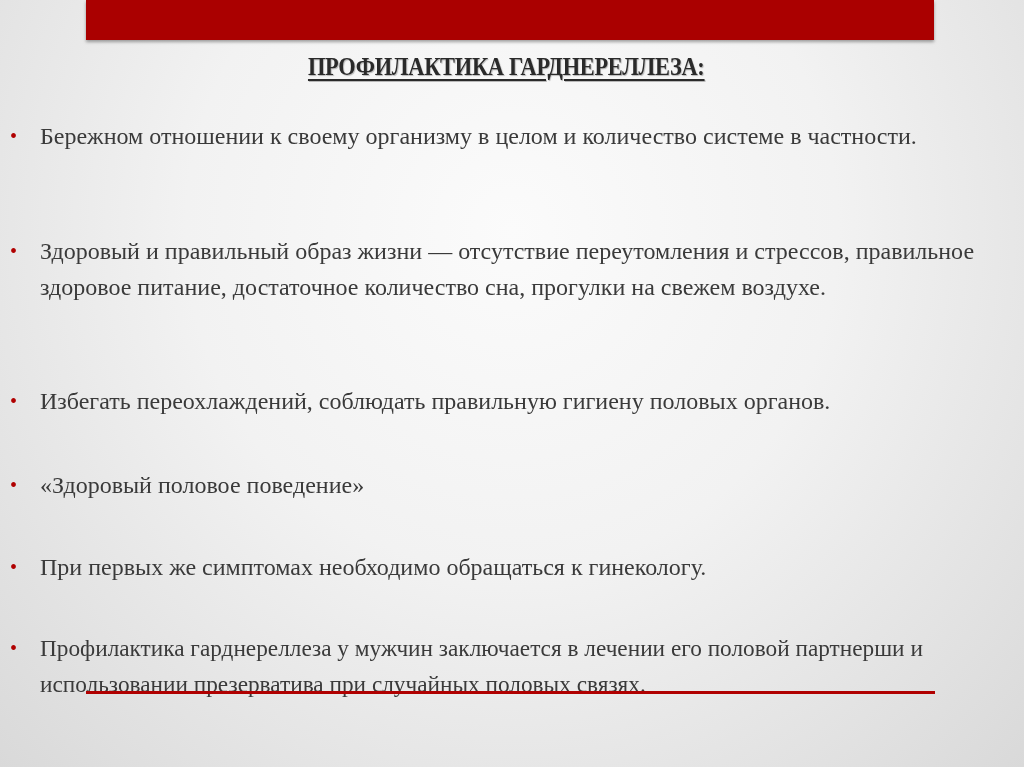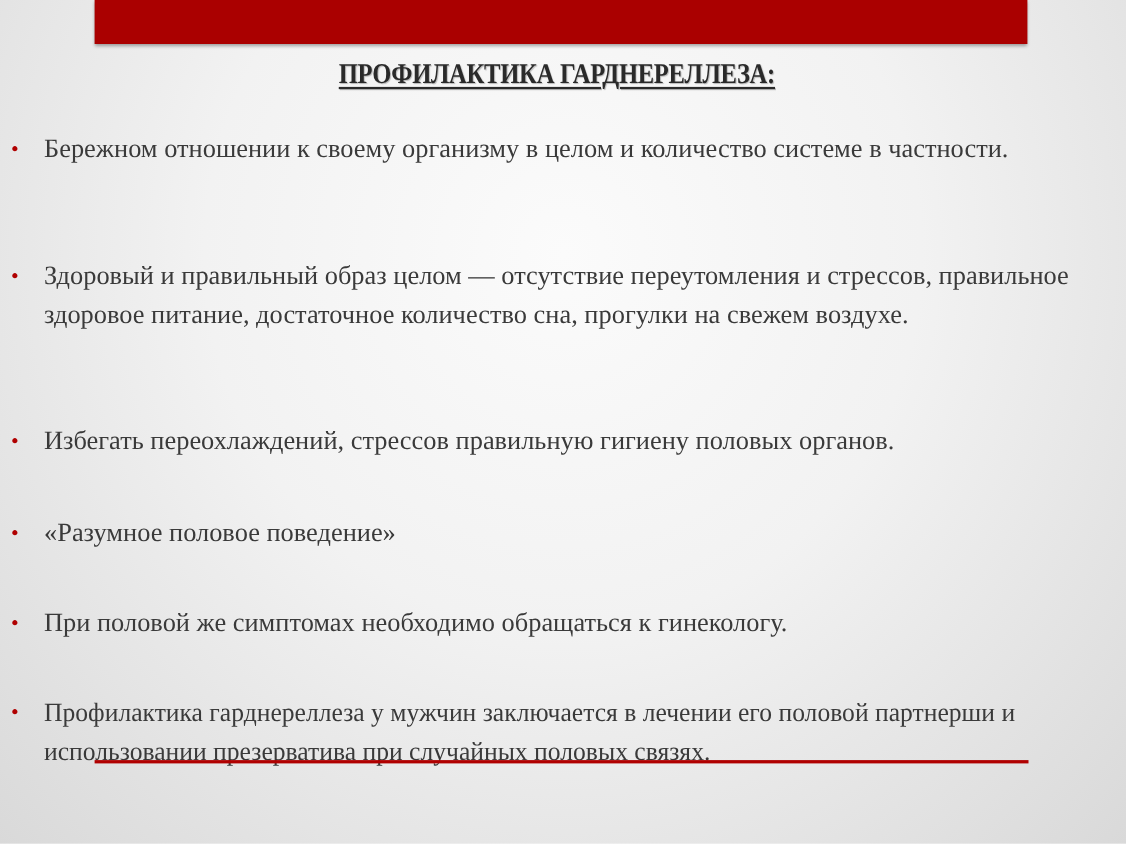--- a/index.html
+++ b/index.html
@@ -54,7 +54,7 @@
 </div>
 <div class="bullet b2">
   <span class="dot">•</span>
-  <span class="text">Здоровый и правильный образ целом — отсутствие переутомления и стрессов, правильное здоровое питание, достаточное количество сна, прогулки на свежем воздухе.</span>
+  <span class="text">Здоровый и правильный образ жизни — отсутствие переутомления и стрессов, правильное здоровое питание, достаточное количество сна, прогулки на свежем воздухе.</span>
 </div>
 <div class="bullet b3">
   <span class="dot">•</span>

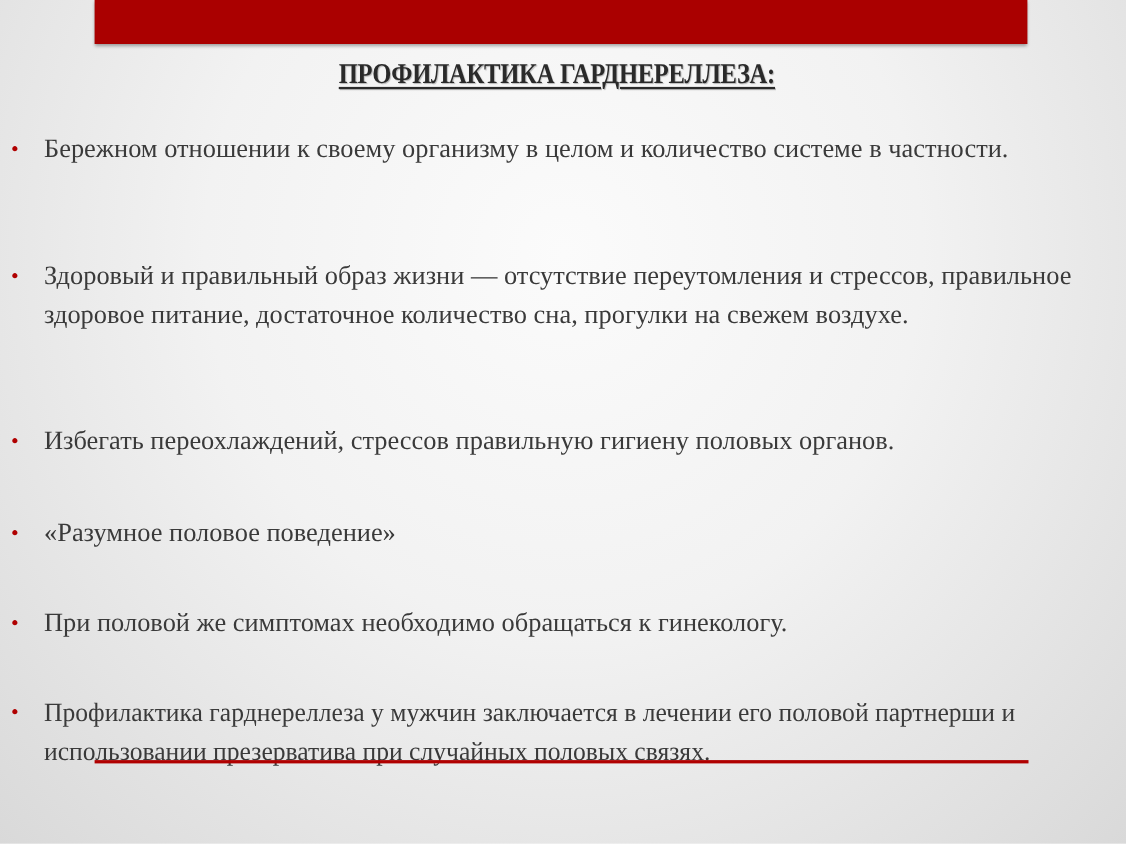--- a/index.html
+++ b/index.html
@@ -58,7 +58,7 @@
 </div>
 <div class="bullet b3">
   <span class="dot">•</span>
-  <span class="text">Избегать переохлаждений, стрессов правильную гигиену половых органов.</span>
+  <span class="text">Избегать переохлаждений, соблюдать правильную гигиену половых органов.</span>
 </div>
 <div class="bullet b4">
   <span class="dot">•</span>

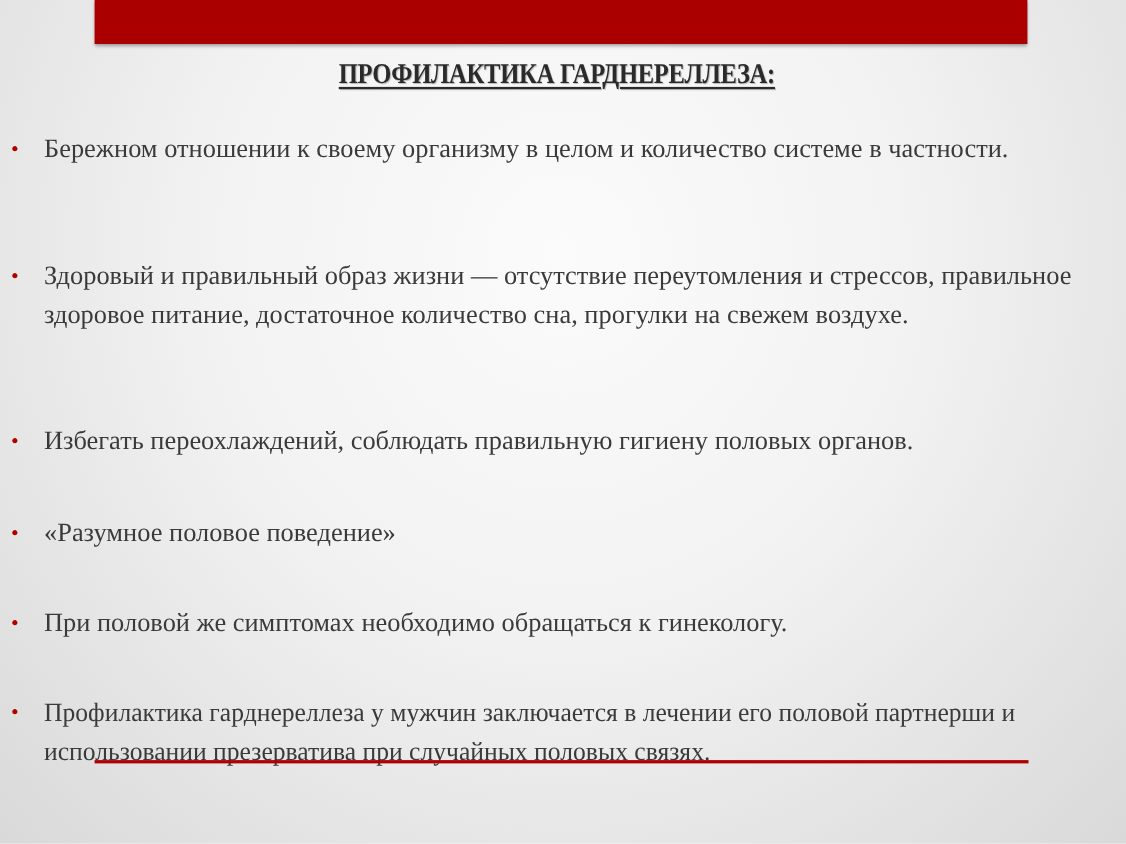--- a/index.html
+++ b/index.html
@@ -62,7 +62,7 @@
 </div>
 <div class="bullet b4">
   <span class="dot">•</span>
-  <span class="text">«Разумное половое поведение»</span>
+  <span class="text">«Здоровый половое поведение»</span>
 </div>
 <div class="bullet b5">
   <span class="dot">•</span>

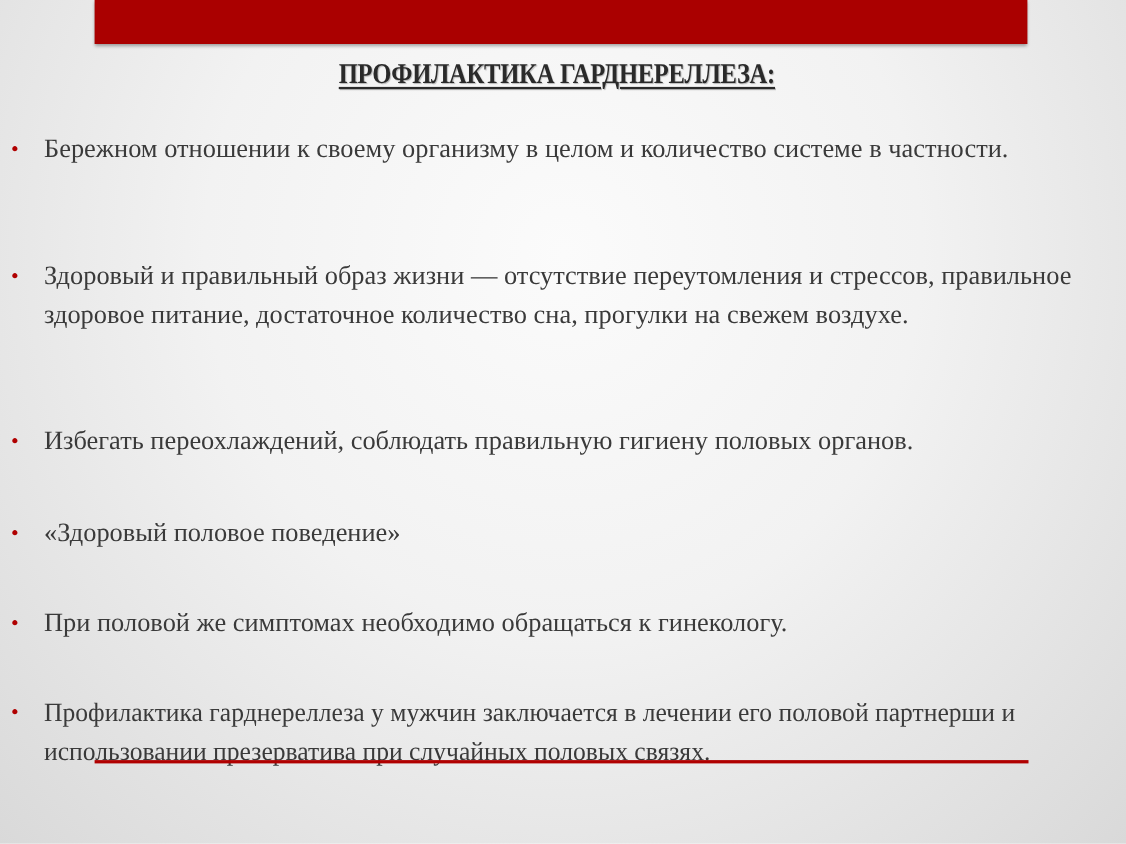--- a/index.html
+++ b/index.html
@@ -66,7 +66,7 @@
 </div>
 <div class="bullet b5">
   <span class="dot">•</span>
-  <span class="text">При половой же симптомах необходимо обращаться к гинекологу.</span>
+  <span class="text">При первых же симптомах необходимо обращаться к гинекологу.</span>
 </div>
 <div class="bullet b6">
   <span class="dot">•</span>

